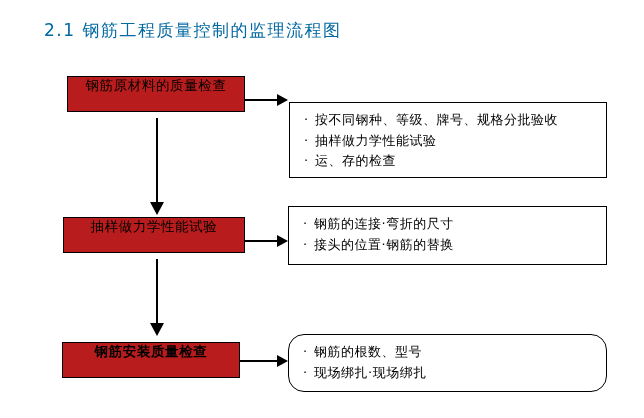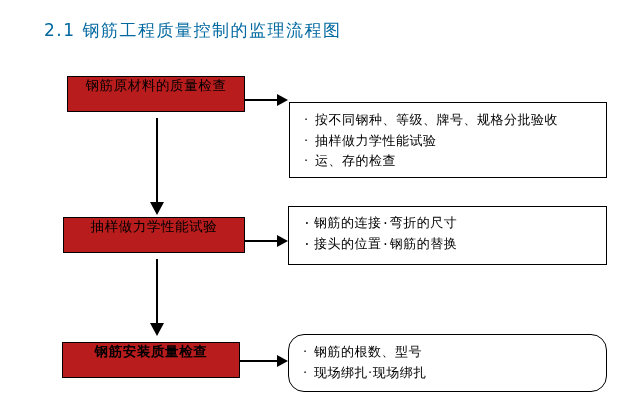--- a/index.html
+++ b/index.html
@@ -57,7 +57,7 @@
     padding: 7px 0 7px 14px;
   }
   #panel-1 { left: 289px; top: 62px;  width: 318px; height: 76px; margin-top: 40px; }
-  #panel-2 { left: 288px; top: 206px; width: 319px; height: 59px; font-family: Liberation Mono, monospace; }
+  #panel-2 { left: 288px; top: 206px; width: 319px; height: 59px; }
   #panel-3 { left: 288px; top: 334px; width: 319px; height: 58px; border-radius: 16px; }
 
   .detail-line {

